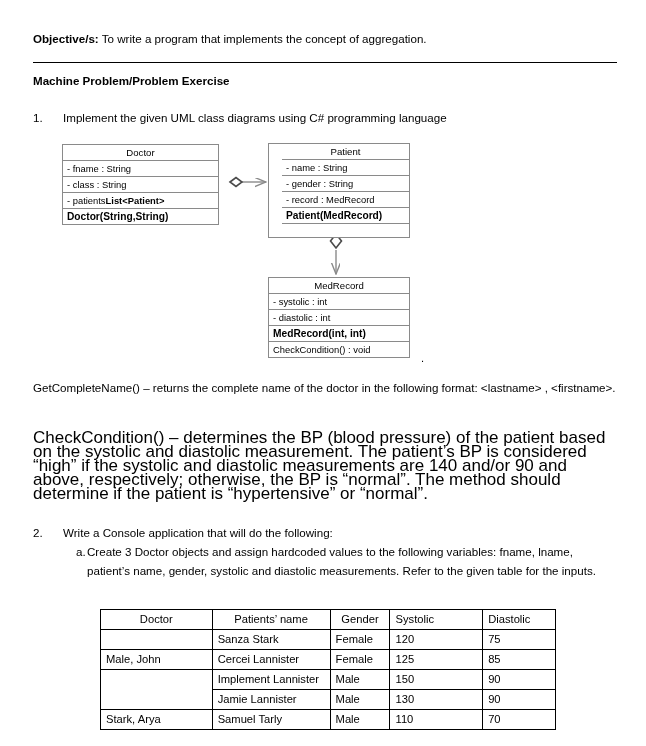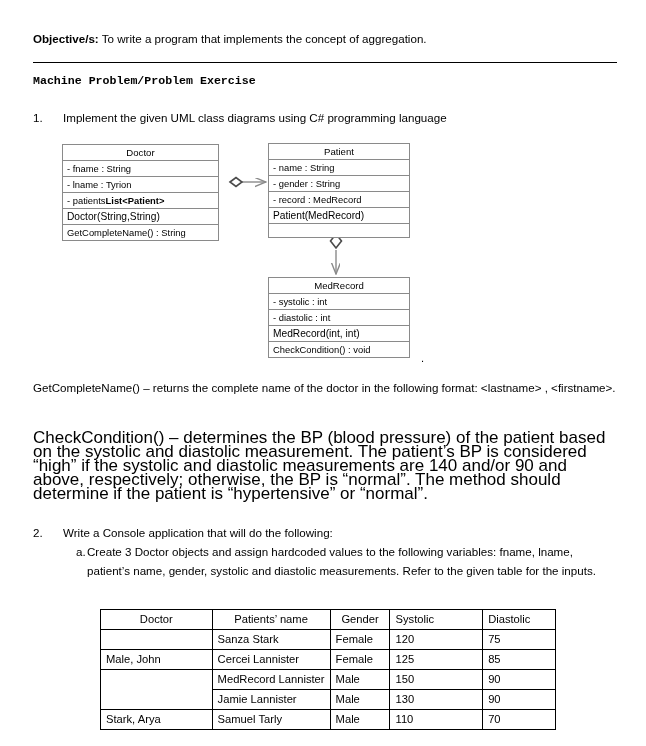--- a/index.html
+++ b/index.html
@@ -45,7 +45,6 @@
     font-size: 11.6px;
     font-weight: bold;
     line-height: 16px;
-    font-family: Liberation Mono, monospace;
   }
 
   

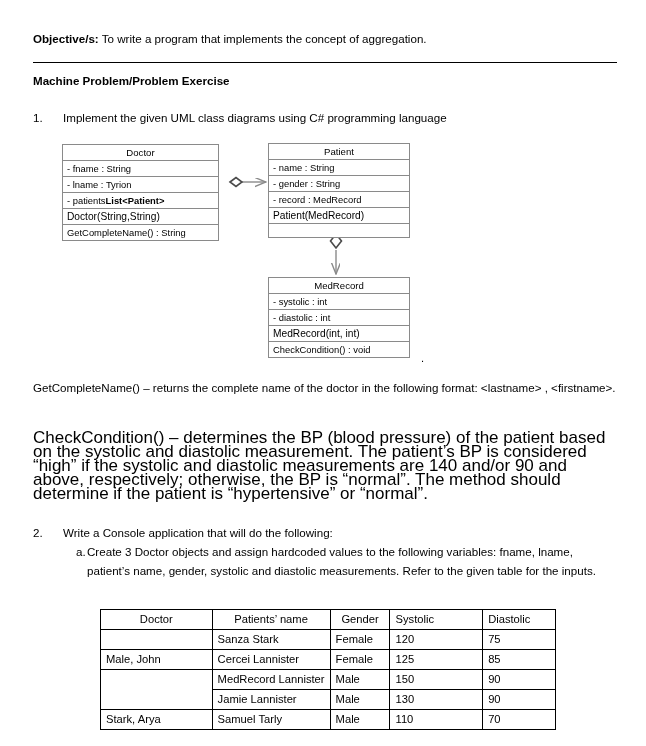--- a/index.html
+++ b/index.html
@@ -111,7 +111,7 @@
   .umlbox .empty { height: 13px; }
 
   #box-doctor { left: 62px; top: 144px; width: 157px; }
-  #box-patient { left: 268px; top: 143px; width: 142px; }
+  #box-patient { left: 268px; top: 143px; width: 142px; padding-left: 13px; }
   #box-medrecord { left: 268px; top: 277px; width: 142px; }
 
   .period {

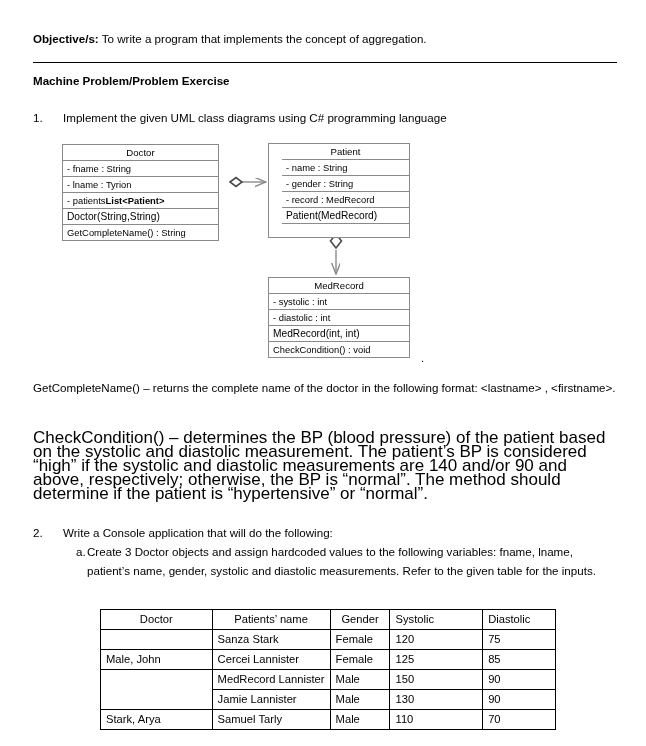--- a/index.html
+++ b/index.html
@@ -184,7 +184,7 @@
     <div class="umlbox" id="box-doctor">
       <div class="row title">Doctor</div>
       <div class="row">- fname : String</div>
-      <div class="row">- lname : Tyrion</div>
+      <div class="row">- class : String</div>
       <div class="row"><span>- patients</span><span class="bold-inline">List&lt;Patient&gt;</span></div>
       <div class="row ctor">Doctor(String,String)</div>
       <div class="row">GetCompleteName() : String</div>

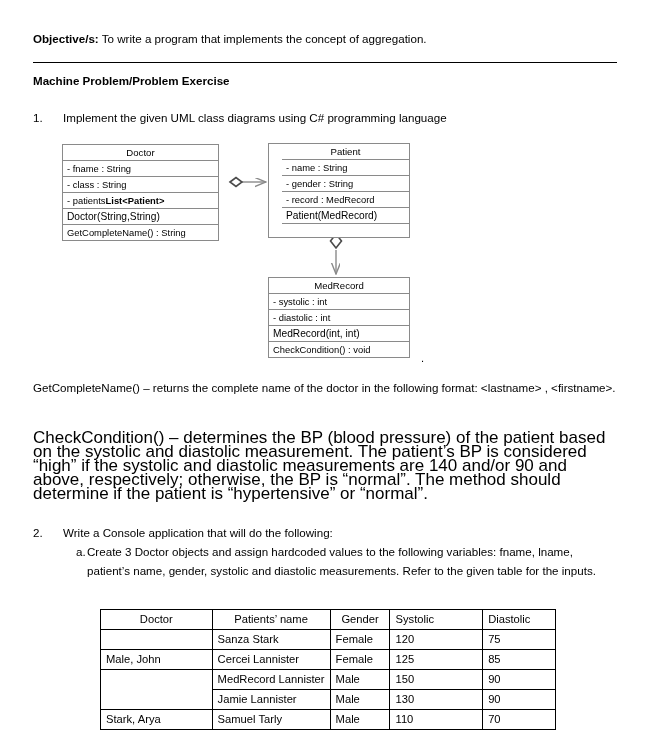--- a/index.html
+++ b/index.html
@@ -104,7 +104,7 @@
     padding: 1px 2px;
   }
   .umlbox .ctor {
-    font-weight: normal;
+    font-weight: bold;
     font-size: 10.2px;
   }
   .umlbox .bold-inline { font-weight: bold; }

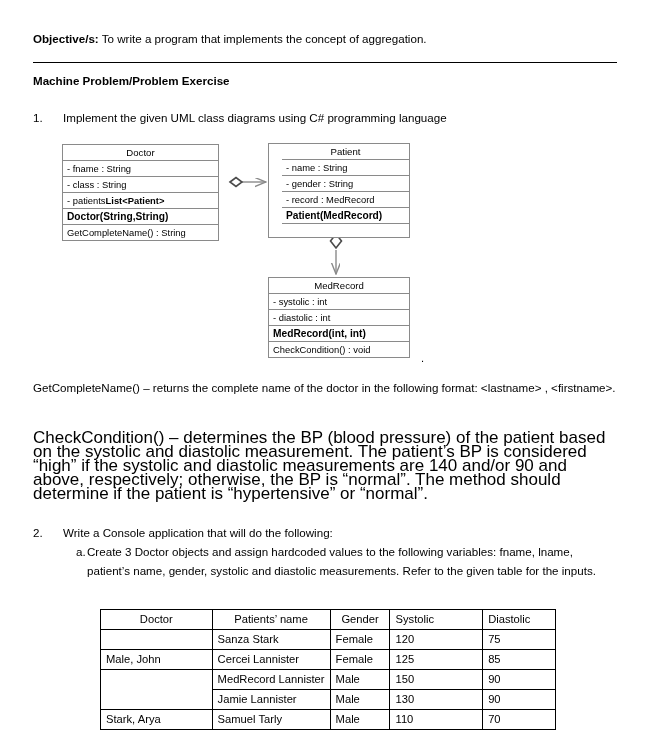--- a/index.html
+++ b/index.html
@@ -187,7 +187,6 @@
       <div class="row">- class : String</div>
       <div class="row"><span>- patients</span><span class="bold-inline">List&lt;Patient&gt;</span></div>
       <div class="row ctor">Doctor(String,String)</div>
-      <div class="row">GetCompleteName() : String</div>
     </div>
 
     <div class="umlbox" id="box-patient">

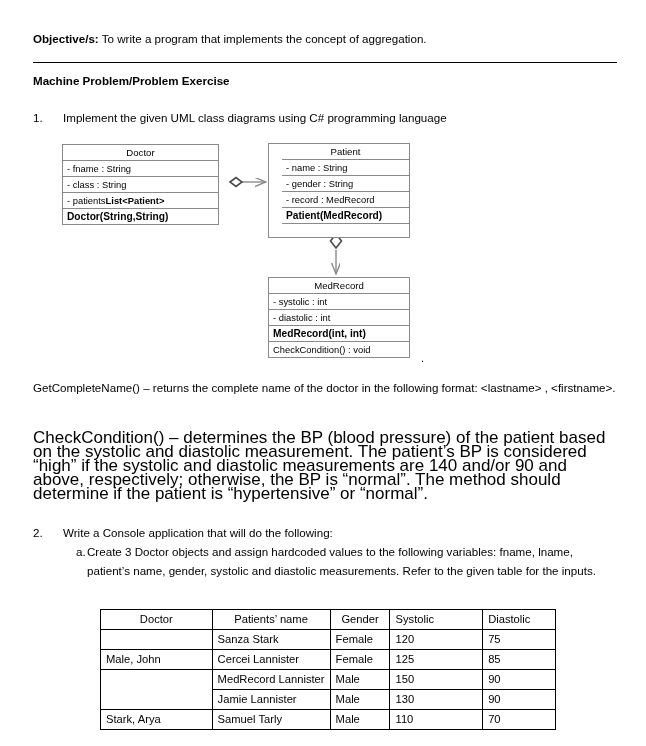--- a/index.html
+++ b/index.html
@@ -255,7 +255,7 @@
           </tr>
           <tr>
             <td style="border-top: none; border-bottom: none;"></td>
-            <td>MedRecord Lannister</td>
+            <td>Implement Lannister</td>
             <td>Male</td>
             <td>150</td>
             <td>90</td>

